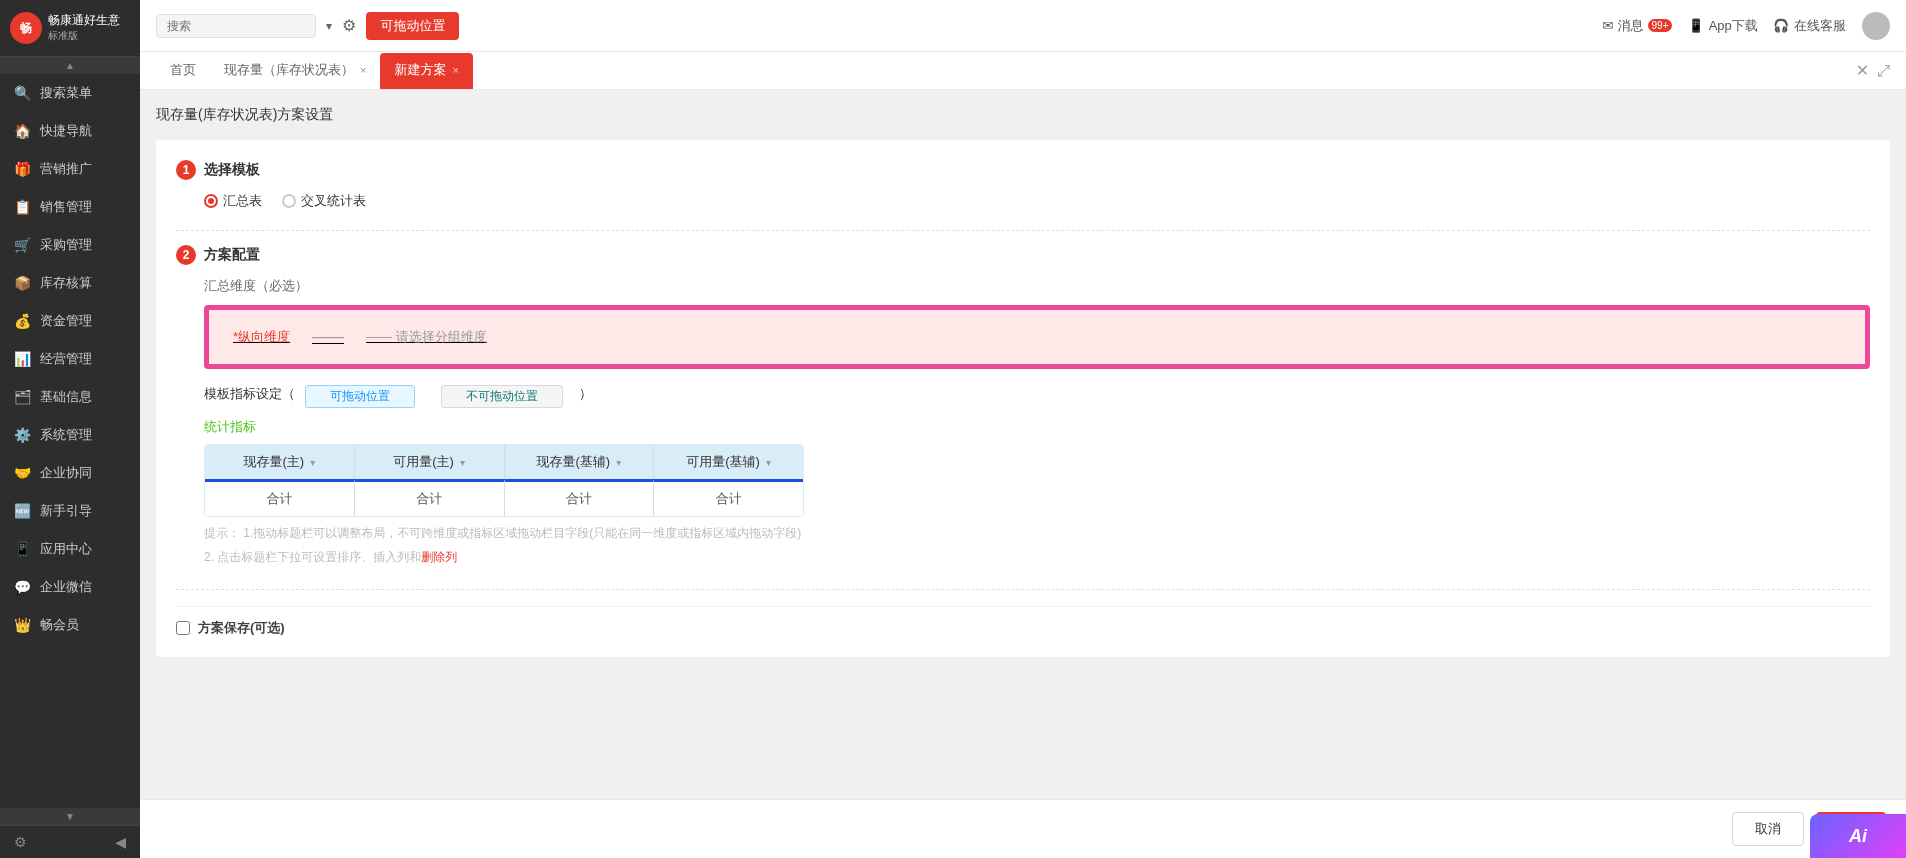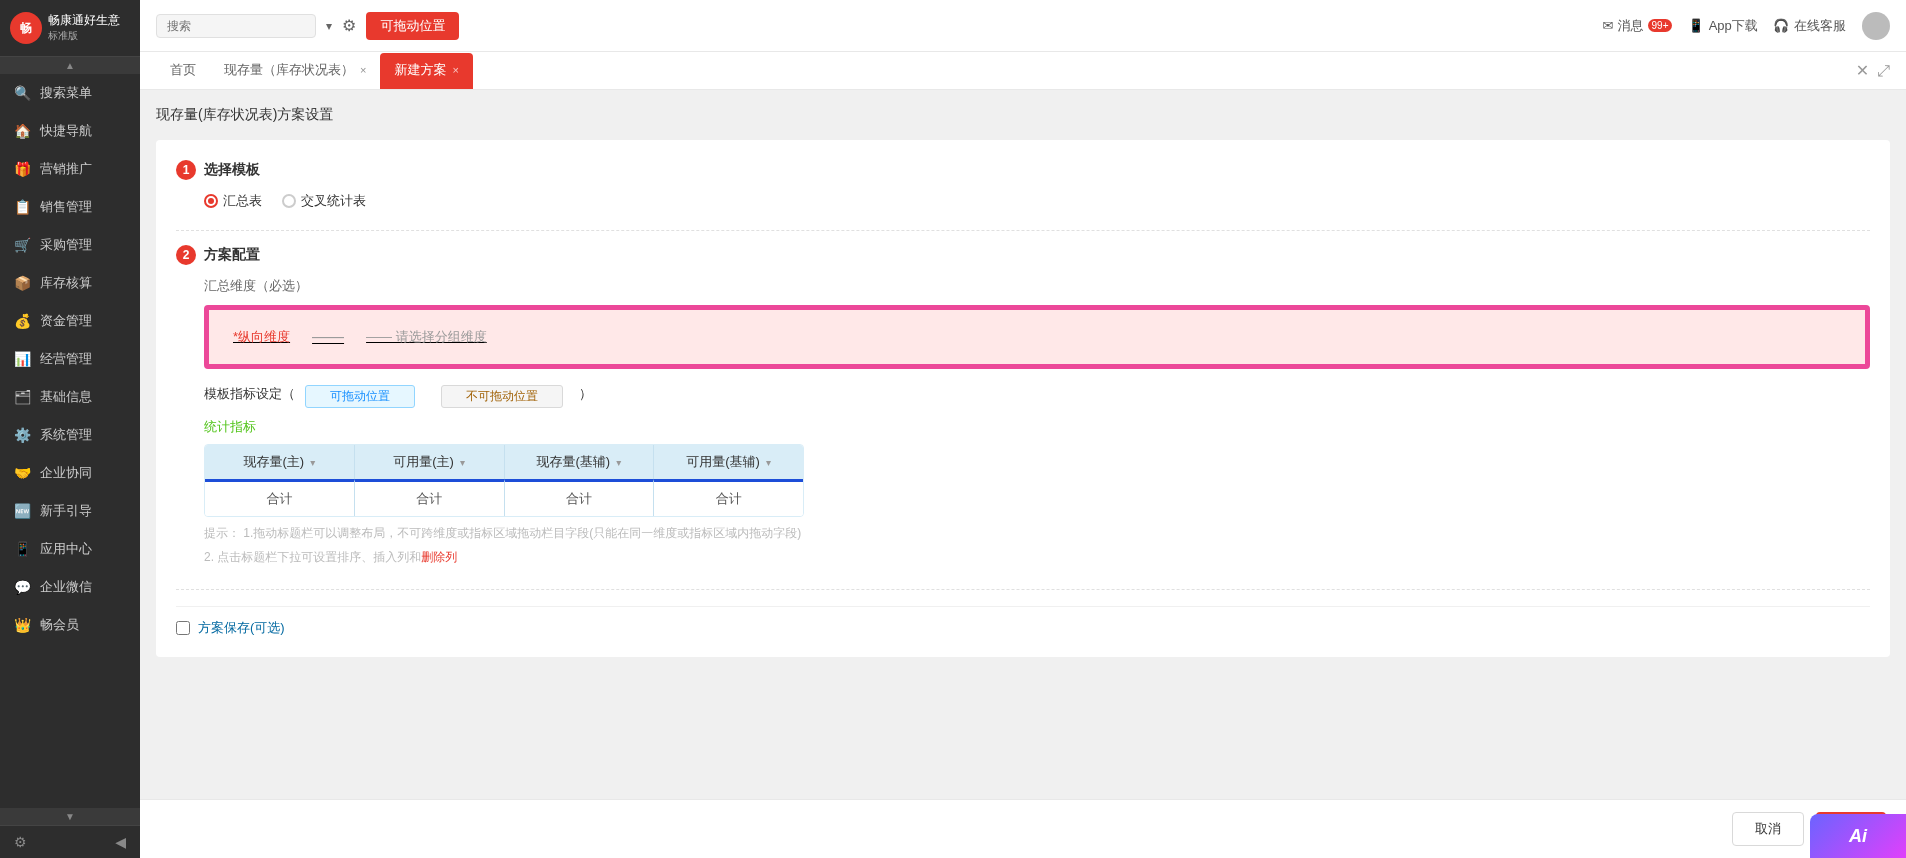--- a/index.html
+++ b/index.html
@@ -274,7 +274,7 @@
     .indicator-tag.fixed {
       background: #f5f5f5;
       border: 1px solid #d9d9d9;
-      color: #a16207;
+      color: #0f766e;
     }
 
     

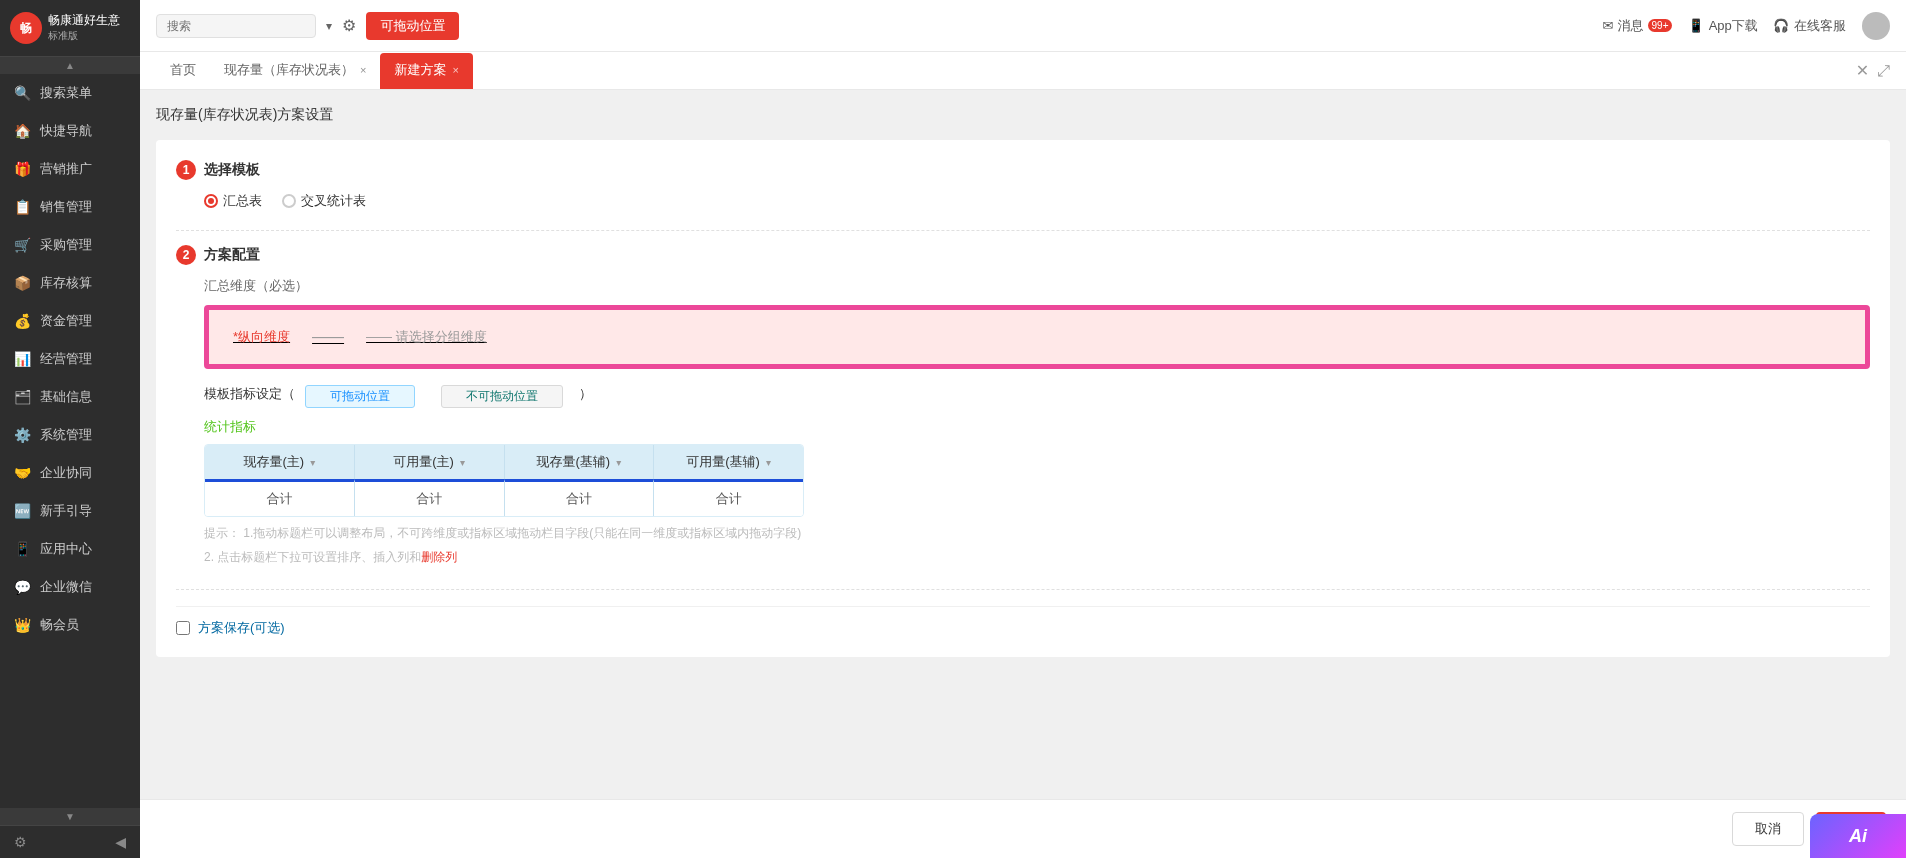--- a/index.html
+++ b/index.html
@@ -335,7 +335,7 @@
       border: 1px solid #ccc;
       border-radius: 2px;
     }
-    .save-label { font-size: 13px; color: #0369a1; }
+    .save-label { font-size: 13px; color: #404040; font-weight: bold; }
 
     
     .bottom-bar {

